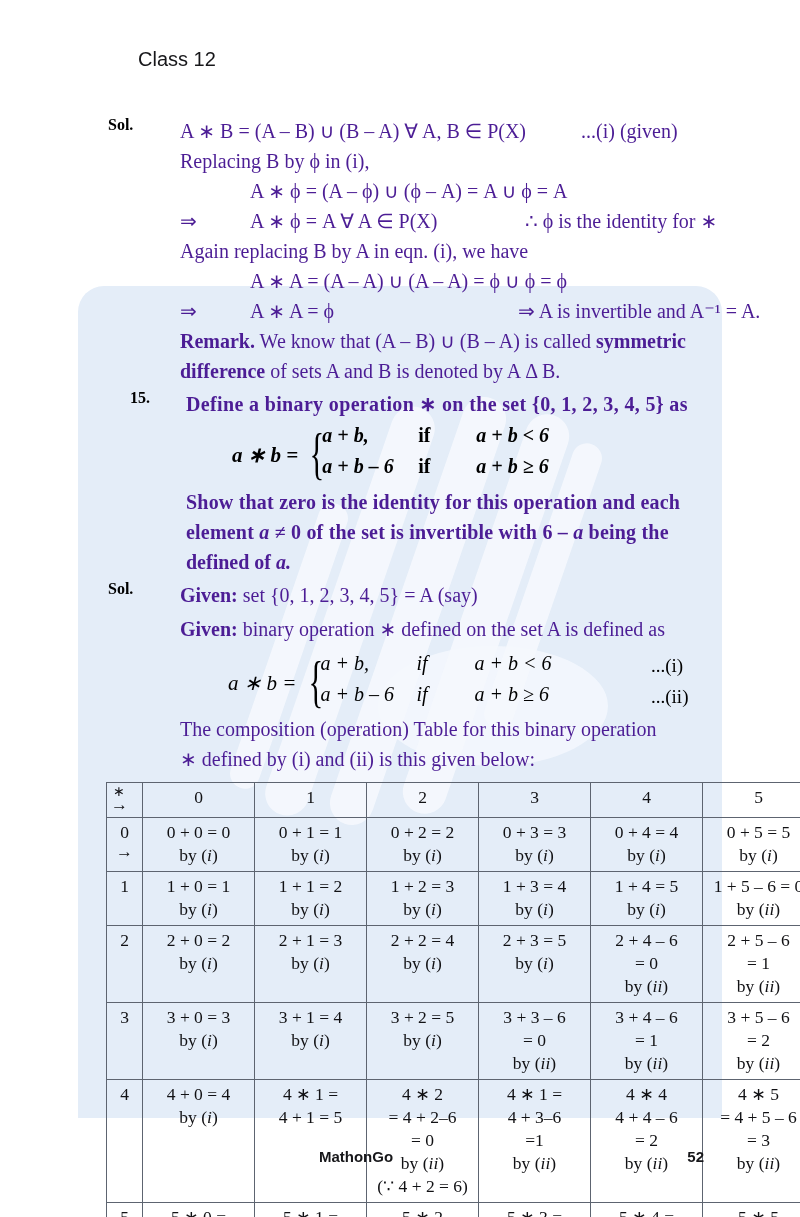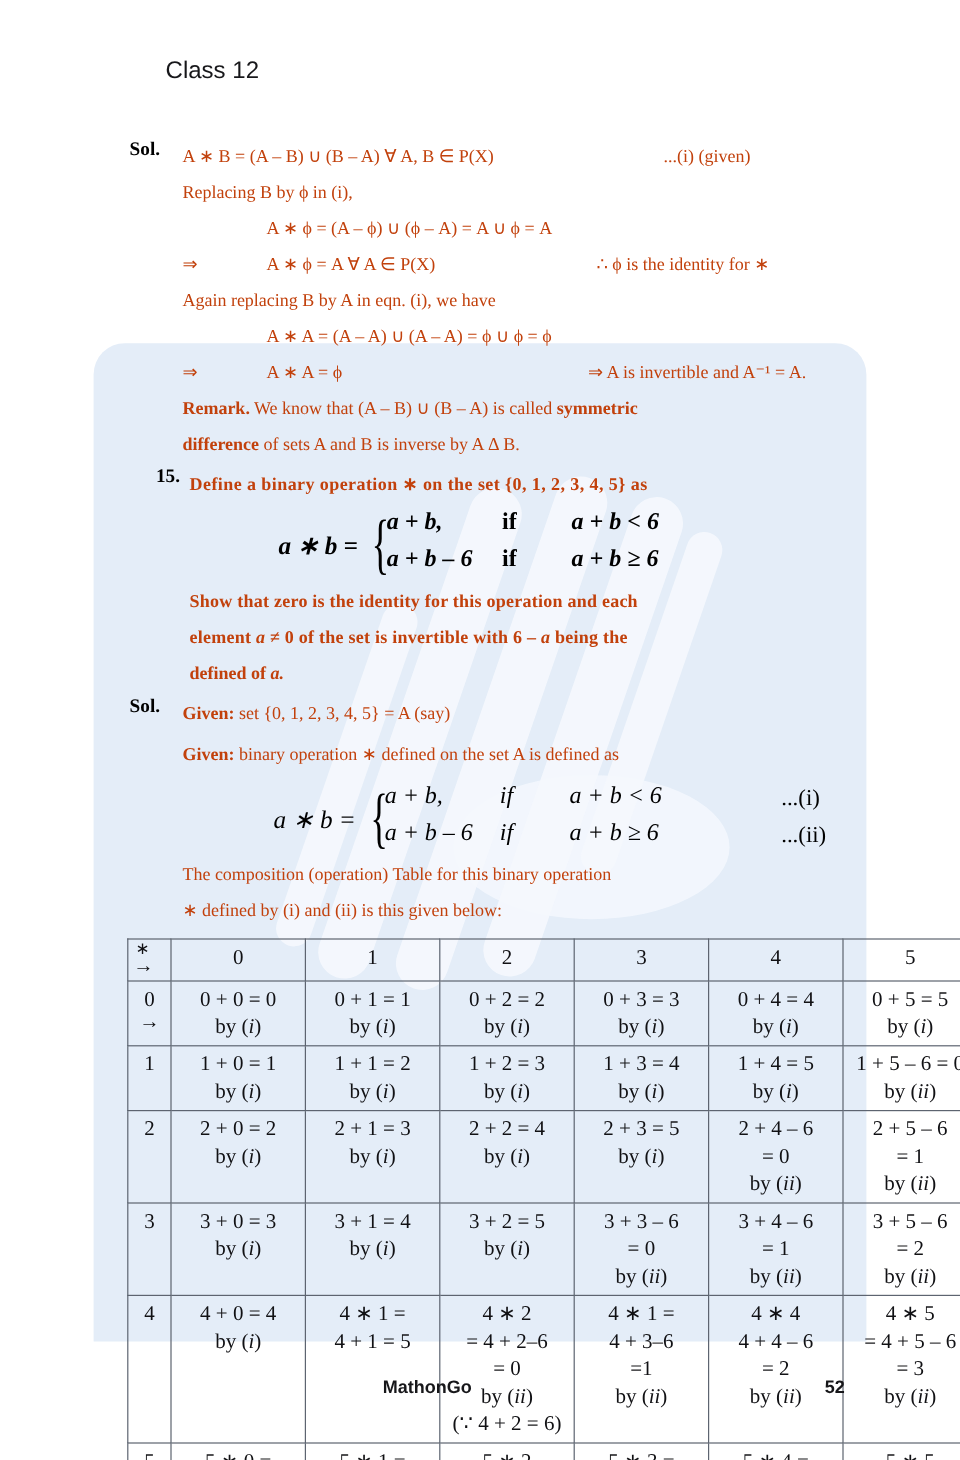--- a/index.html
+++ b/index.html
@@ -72,10 +72,11 @@
 
   .line {
     position: relative;
-    font-size: 15px;
+    font-size: 20px;
     line-height: 30px;
-    color: #c2410c;
+    color: #4c1d95;
     white-space: nowrap;
+    margin-left: 28px;
   }
   .ind-tag   { position: absolute; }
 

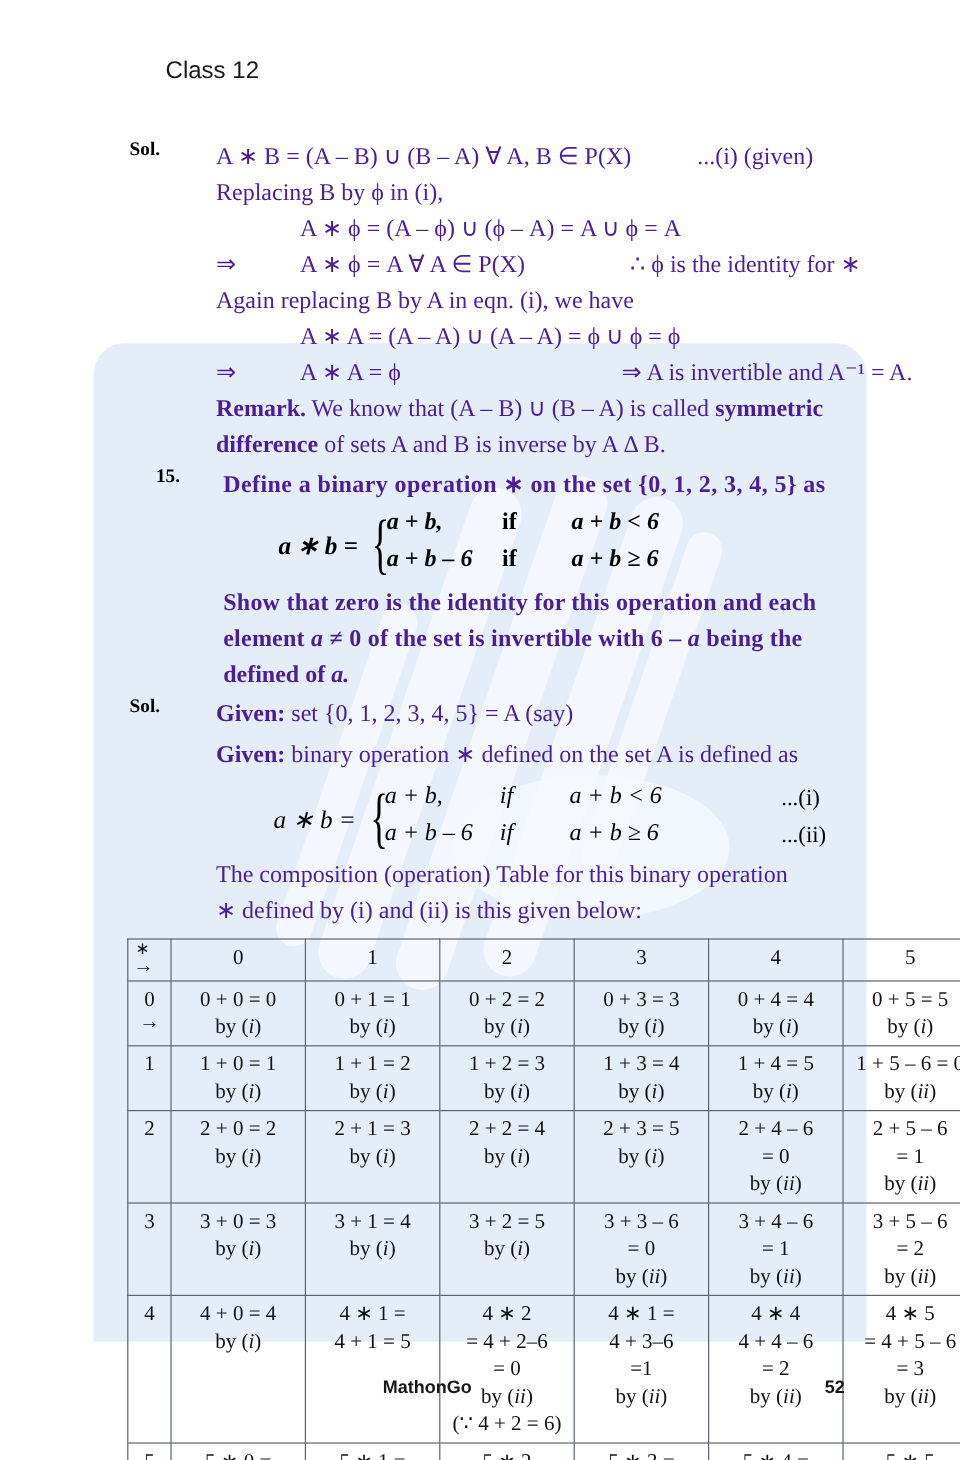--- a/index.html
+++ b/index.html
@@ -235,7 +235,7 @@
     </div>
     <div class="row" style="top:356px">
       <span class="line" style="position:absolute;left:152px">
-        <span class="b">difference</span><span> of sets A and B is inverse by A Δ B.</span>
+        <span class="b">difference</span><span> of sets A and B is denoted by A Δ B.</span>
       </span>
     </div>
 

